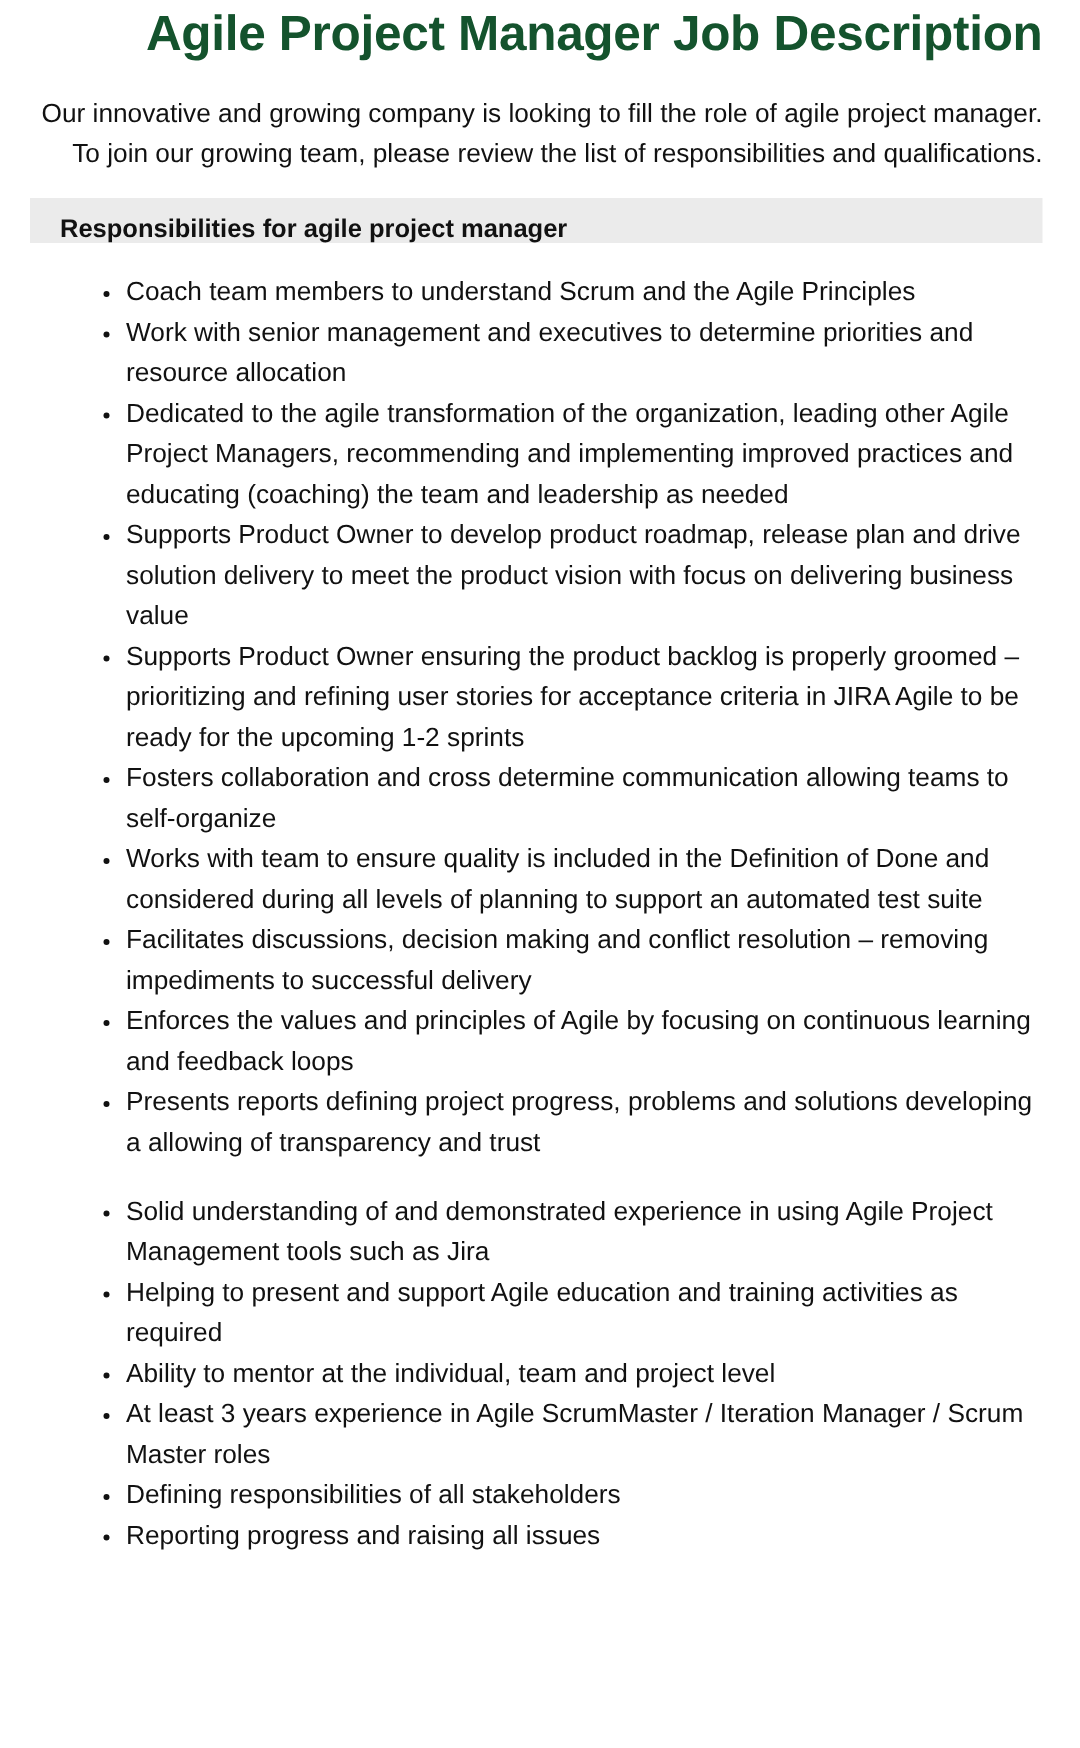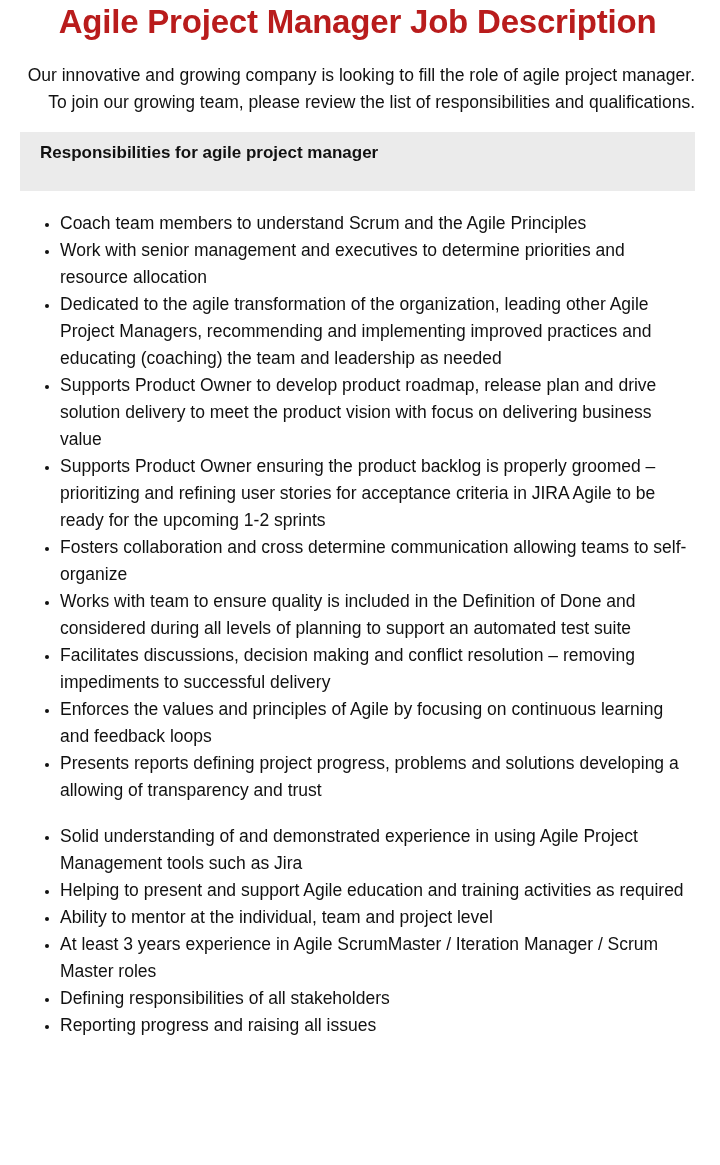--- a/index.html
+++ b/index.html
@@ -20,12 +20,12 @@
     h1 {
       margin: 0;
       padding-top: 2px;
-      text-align: center;
+      text-align: right;
       font-size: 33px;
       font-weight: 700;
       line-height: 40px;
       letter-spacing: -0.2px;
-      color: #b91c1c;
+      color: #14532d;
     }
     .intro {
       margin: 20px 0 0 0;

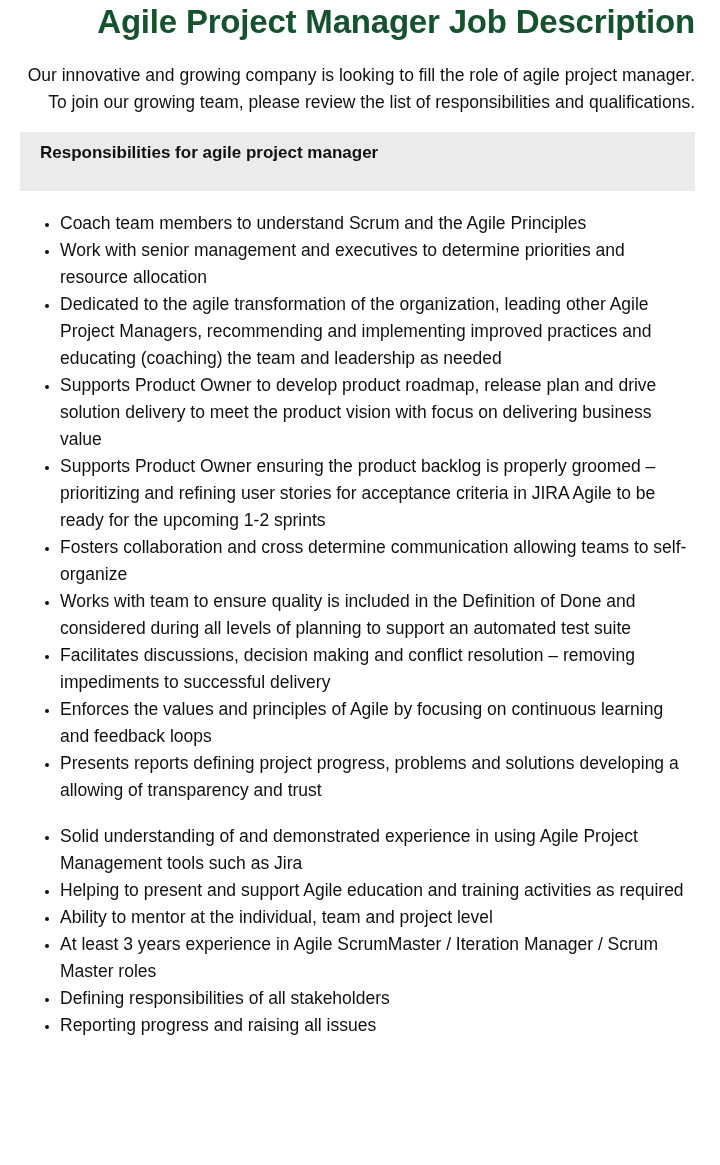--- a/index.html
+++ b/index.html
@@ -37,7 +37,7 @@
     .section-header {
       margin-top: 16px;
       background: #ebebeb;
-      height: 59px;
+      height: 30px;
       line-height: 42px;
       padding-left: 20px;
       font-size: 17px;

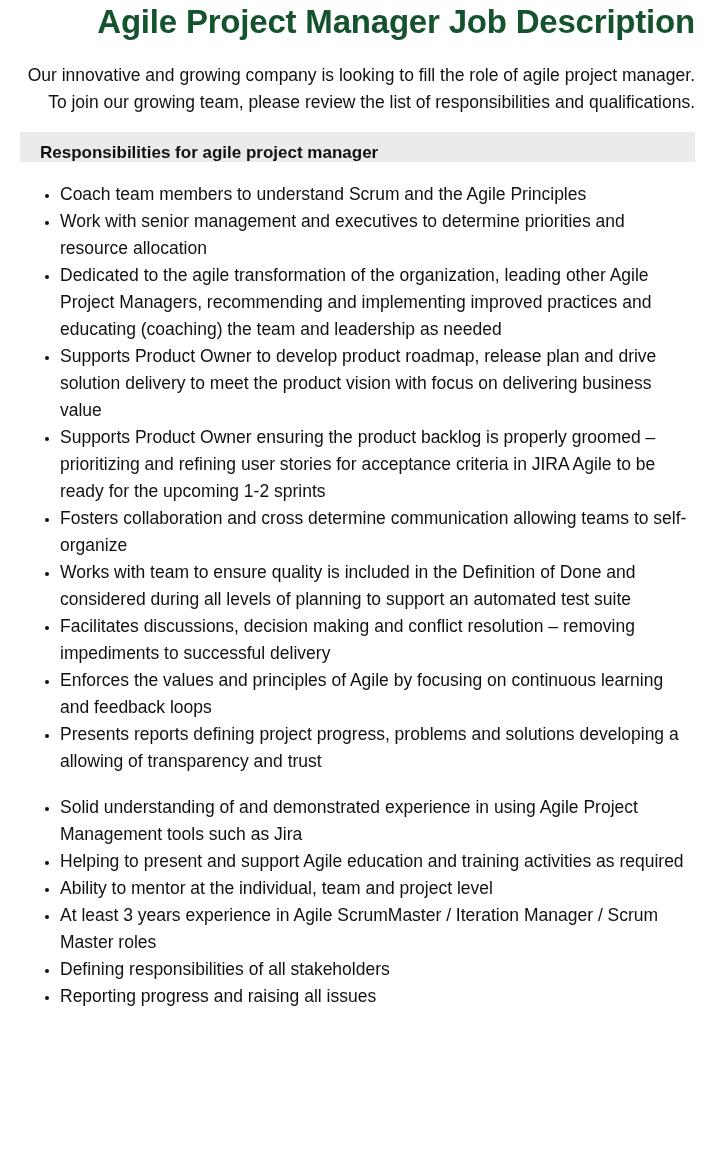--- a/index.html
+++ b/index.html
@@ -55,6 +55,7 @@
       line-height: 27px;
       color: #111;
       padding-left: 0;
+      margin-left: 24px;
     }
     ul.items li::marker {
       font-size: 14px;

